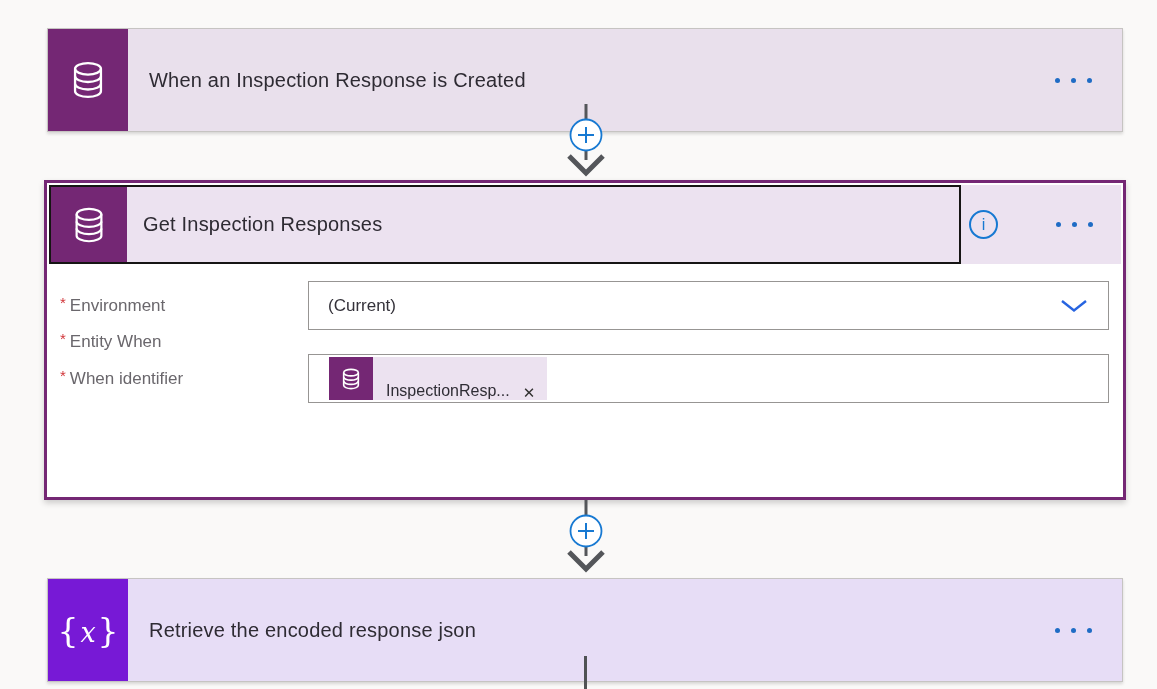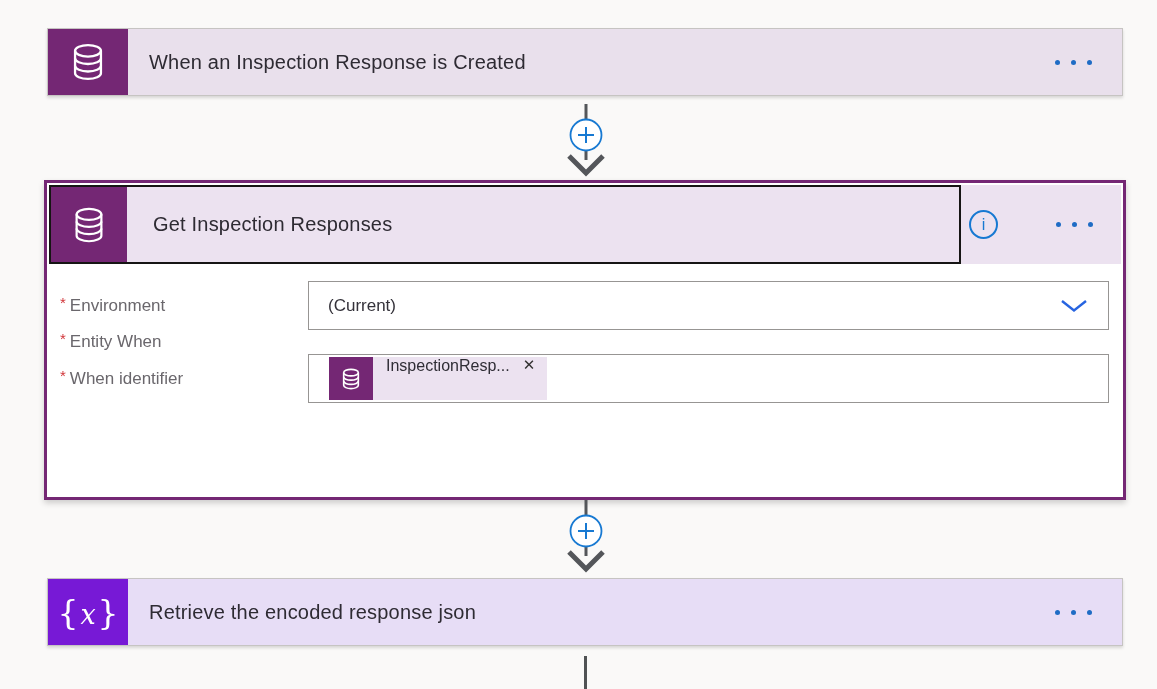--- a/index.html
+++ b/index.html
@@ -9,7 +9,7 @@
   }
   
   .flowcard{
-    position:absolute;left:47px;width:1076px;height:68px;
+    position:absolute;left:47px;width:1076px;height:104px;
     display:flex;align-items:stretch;box-sizing:border-box;
     border:1px solid #c6c4c2;box-shadow:0 2px 3px rgba(0,0,0,.14);
     cursor:pointer;

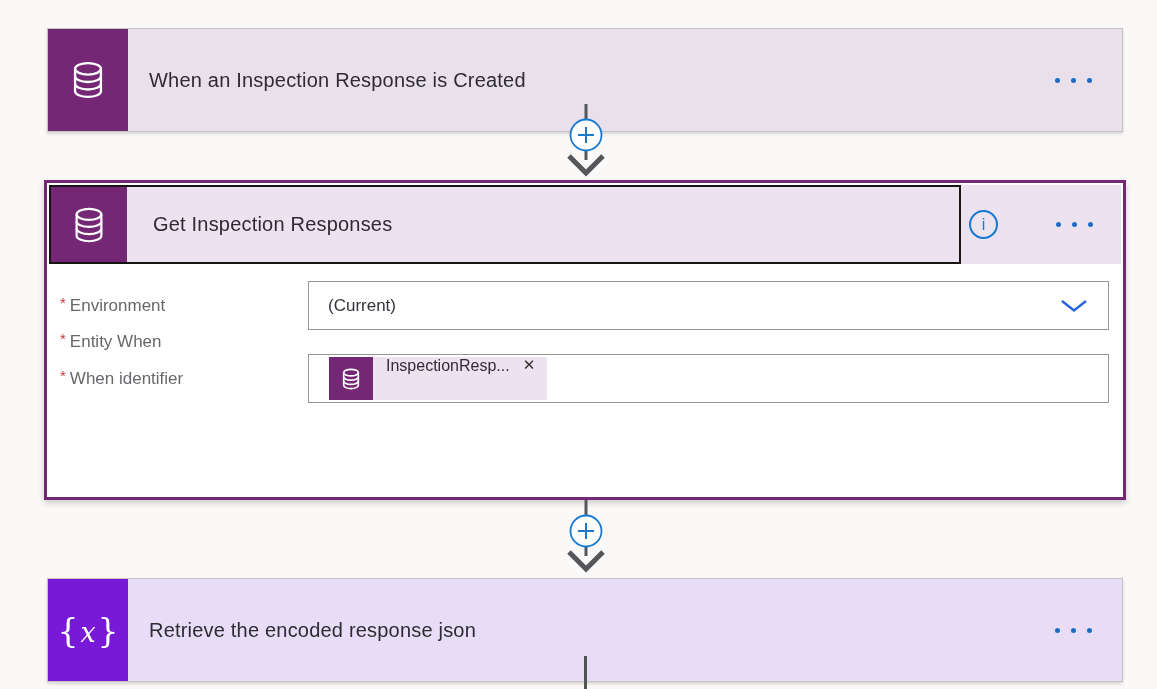--- a/index.html
+++ b/index.html
@@ -48,7 +48,7 @@
     display:flex;align-items:stretch;cursor:pointer;background:#ece2f0;
   }
   .title-region .icon-tile{flex:0 0 76px;}
-  .title-region .card-title{padding-left:26px;text-align:right;}
+  .title-region .card-title{padding-left:16px;text-align:right;}
   .header-right{
     flex:1;display:flex;align-items:center;justify-content:flex-end;
     gap:46px;padding-right:28px;

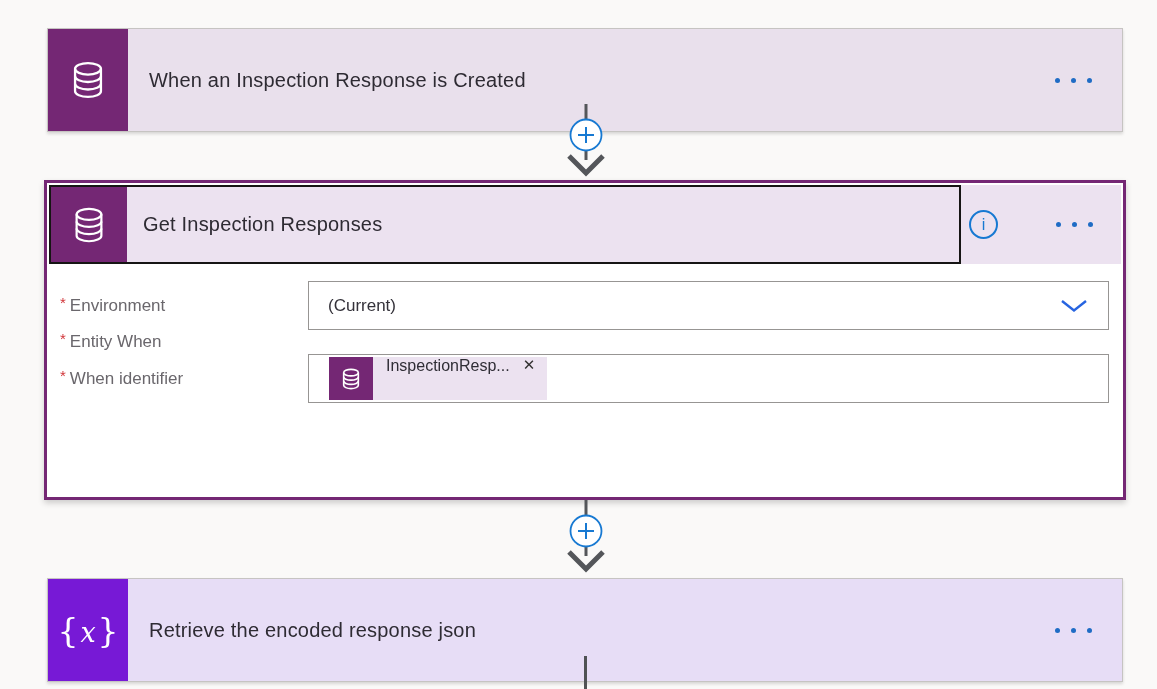--- a/index.html
+++ b/index.html
@@ -78,7 +78,7 @@
   
   .token-host{padding:2px 52px 2px 20px;}
   .token-pill{
-    display:inline-flex;align-items:flex-start;height:43px;background:#ece2f0;cursor:pointer;
+    display:inline-flex;align-items:flex-end;height:43px;background:#ece2f0;cursor:pointer;
   }
   .token-icon{
     width:44px;height:43px;background:#742774;

